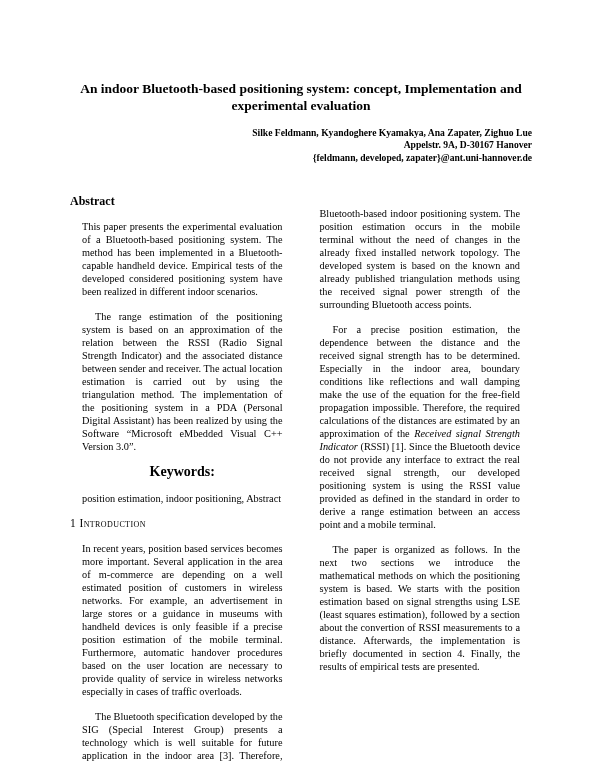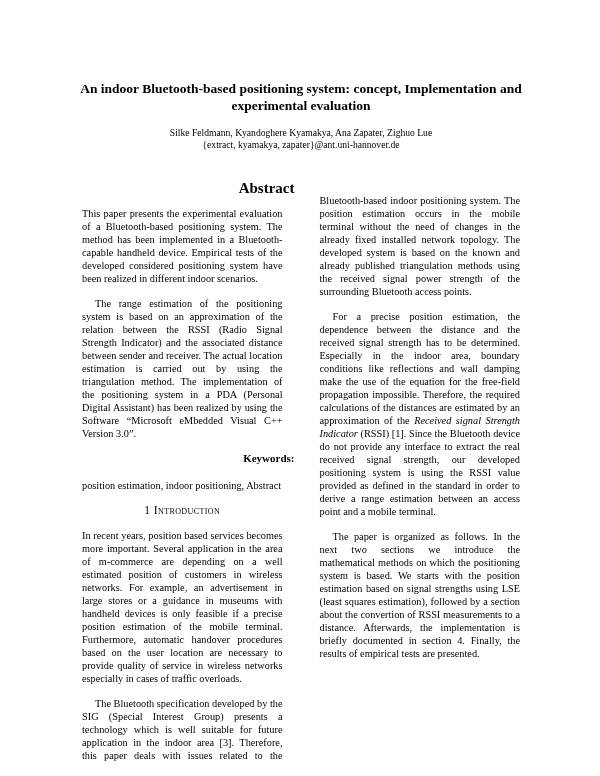--- a/index.html
+++ b/index.html
@@ -30,8 +30,8 @@
     margin: 0 6px 12px 6px;
   }
   .authors-block {
-    text-align: center;
-    font-weight: normal;
+    text-align: right;
+    font-weight: bold;
     font-size: 9.6px;
     line-height: 1.32;
     margin-bottom: 0;

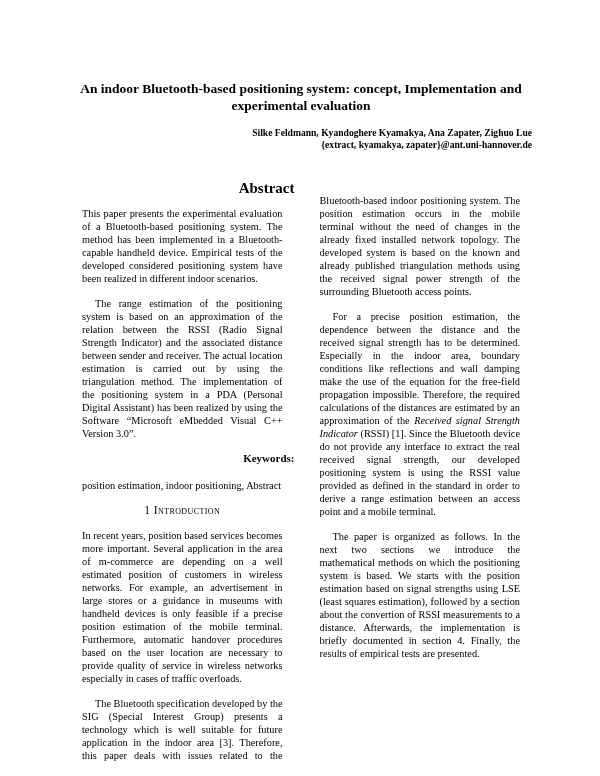--- a/index.html
+++ b/index.html
@@ -89,6 +89,7 @@
 
   <div class="authors-block">
     <div>Silke Feldmann, Kyandoghere Kyamakya, Ana Zapater, Zighuo Lue</div>
+    <div>Appelstr. 9A, D-30167 Hanover</div>
     <div>{extract, kyamakya, zapater}@ant.uni-hannover.de</div>
   </div>
 

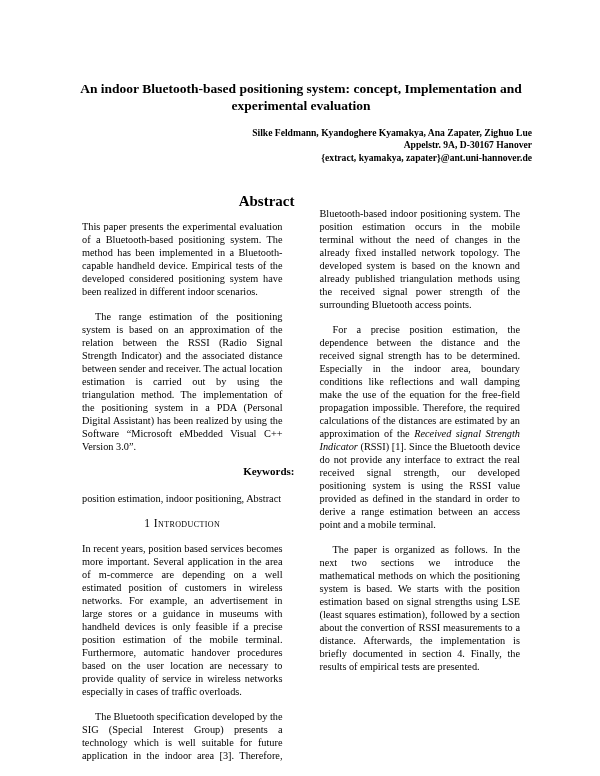--- a/index.html
+++ b/index.html
@@ -90,7 +90,7 @@
   <div class="authors-block">
     <div>Silke Feldmann, Kyandoghere Kyamakya, Ana Zapater, Zighuo Lue</div>
     <div>Appelstr. 9A, D-30167 Hanover</div>
-    <div>{extract, kyamakya, zapater}@ant.uni-hannover.de</div>
+    <div>{feldmann, developed, zapater}@ant.uni-hannover.de</div>
   </div>
 
   <div class="columns">

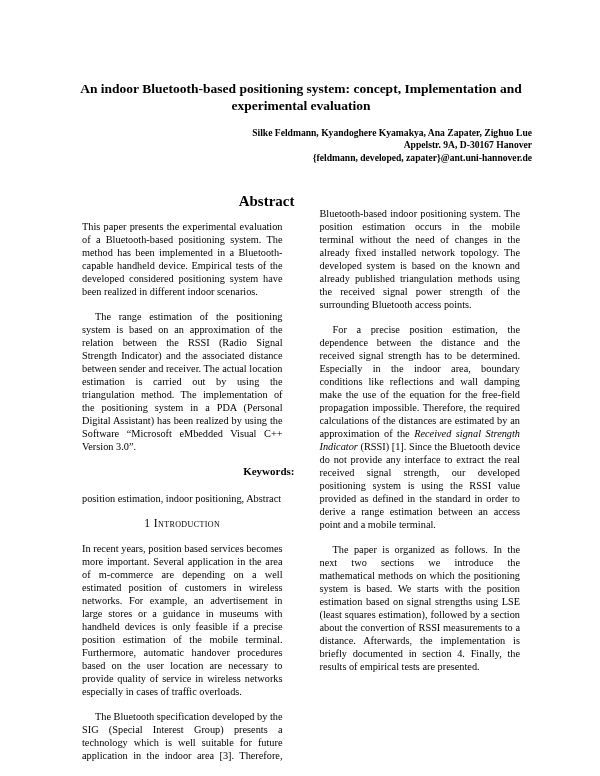--- a/index.html
+++ b/index.html
@@ -53,8 +53,8 @@
   }
   .heading-abstract {
     font-weight: bold;
-    font-size: 15px;
-    text-align: right;
+    font-size: 12px;
+    text-align: left;
     margin: 0 0 3px 0;
   }
   .heading-keywords {

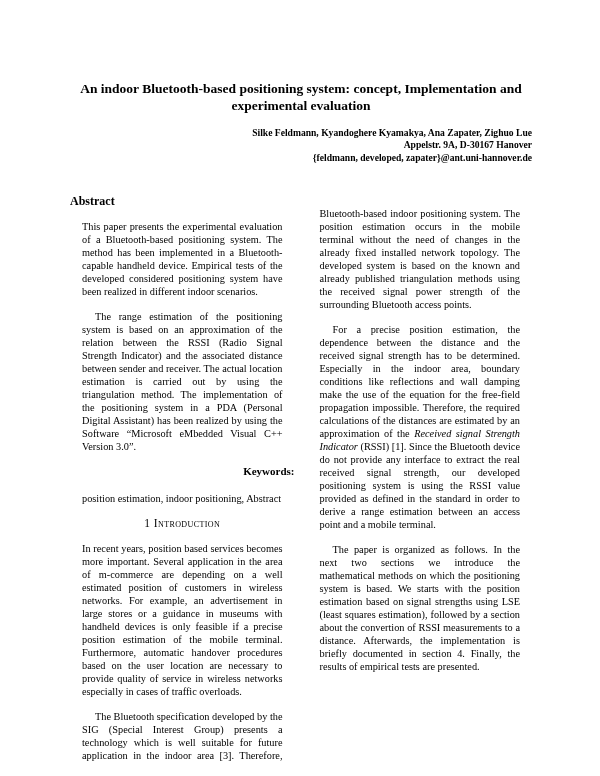--- a/index.html
+++ b/index.html
@@ -59,8 +59,8 @@
   }
   .heading-keywords {
     font-weight: bold;
-    font-size: 11px;
-    text-align: right;
+    font-size: 14px;
+    text-align: center;
     margin: 10px 0 14px 0;
   }
   .section-heading {

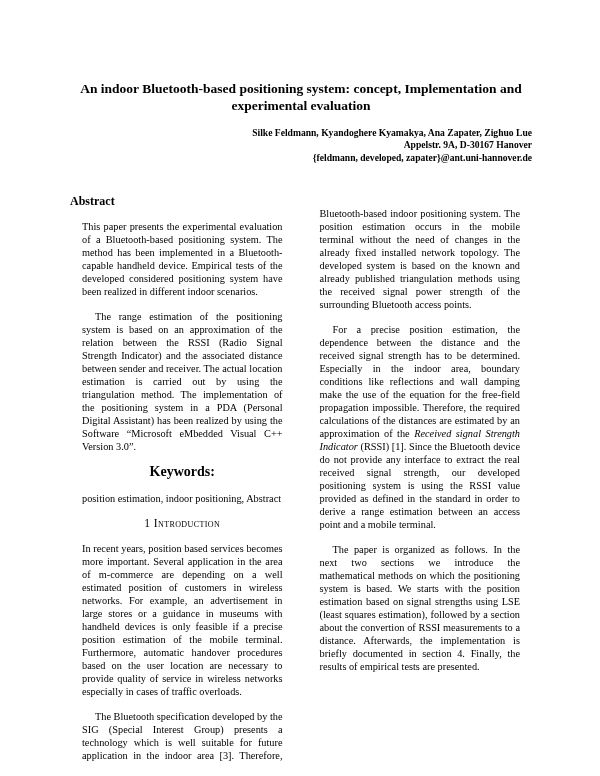--- a/index.html
+++ b/index.html
@@ -64,7 +64,7 @@
     margin: 10px 0 14px 0;
   }
   .section-heading {
-    text-align: center;
+    text-align: left;
     font-variant: small-caps;
     font-size: 11.5px;
     letter-spacing: 0.4px;

